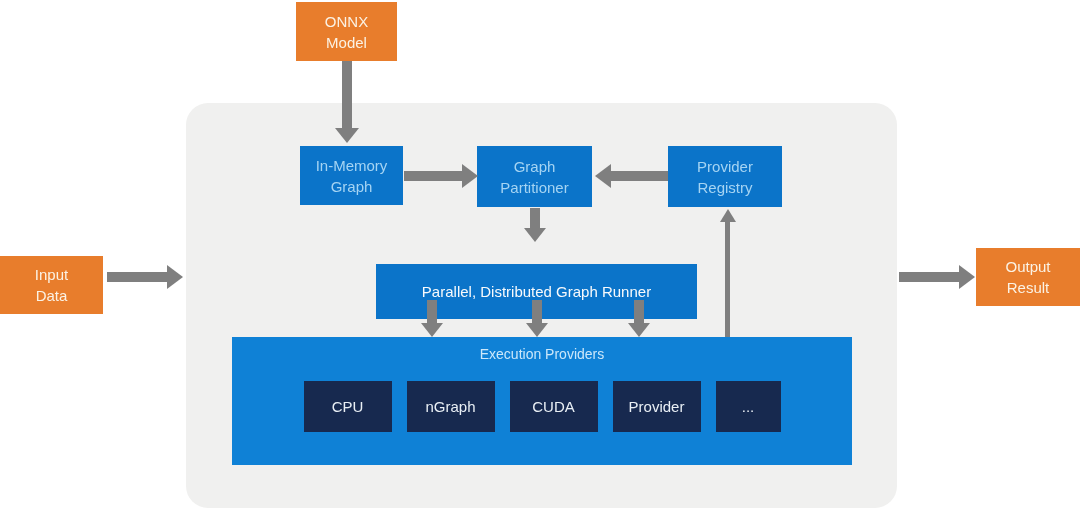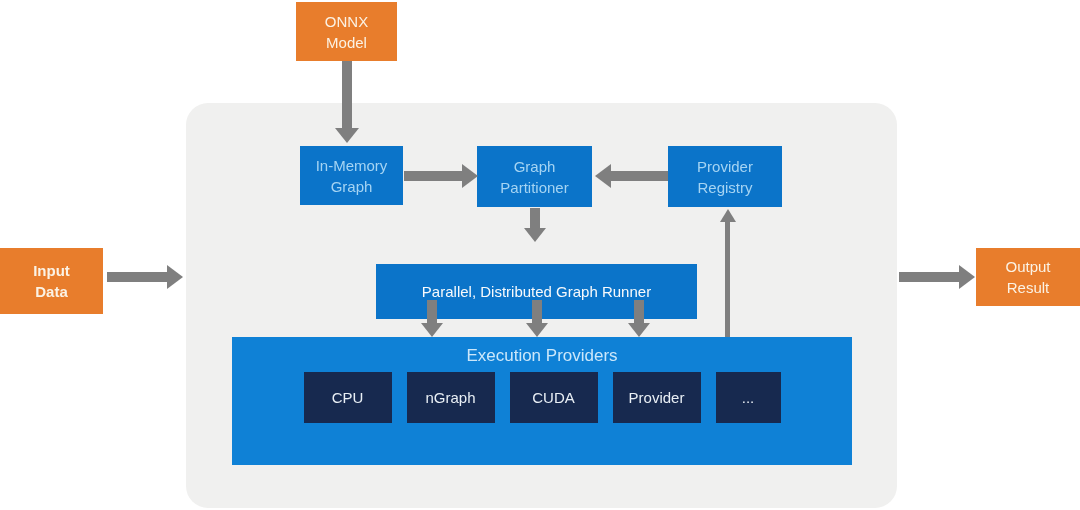--- a/index.html
+++ b/index.html
@@ -46,7 +46,7 @@
 
   <div class="node orange" style="left:296px; top:2px; width:101px; height:59px;">ONNX
 Model</div>
-  <div class="node orange" style="left:0px; top:248px; width:103px; height:66px;font-weight:bold;">Input
+  <div class="node orange" style="left:0px; top:256px; width:103px; height:58px;">Input
 Data</div>
   <div class="node orange" style="left:976px; top:248px; width:104px; height:58px;">Output
 Result</div>

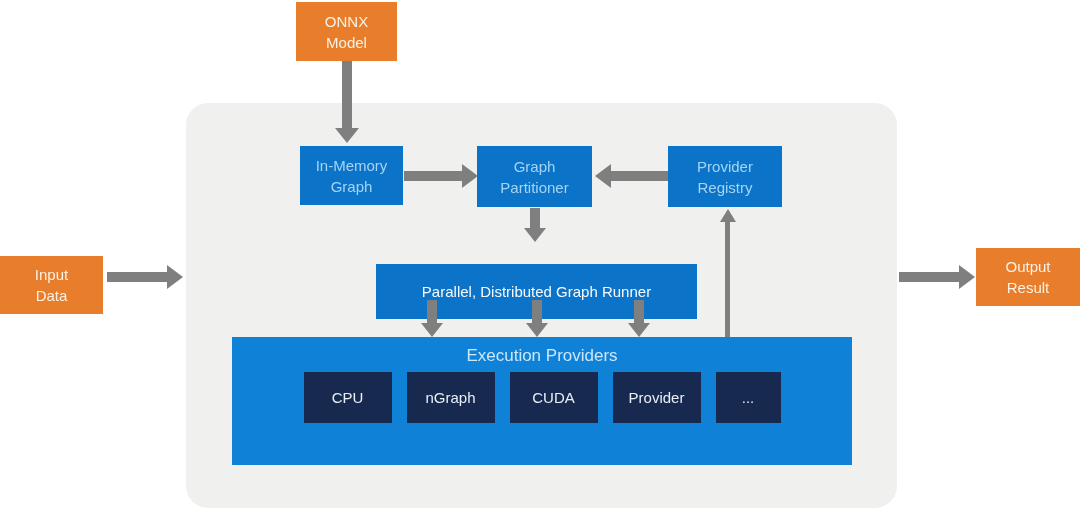--- a/index.html
+++ b/index.html
@@ -22,7 +22,7 @@
     position:absolute; left:232px; top:337px; width:620px; height:128px;
     background:#0F81D6;
   }
-  .ep-title { text-align:center; padding-top:9px; color:#CBE7FA; font-size:17px; }
+  .ep-title { text-align:center; padding-top:9px; color:#CBE7FA; font-size:14px; }
   .chips { display:flex; justify-content:center; gap:15px; margin-top:6px; }
   .chip {
     width:88px; height:51px; background:#17294F; color:#E9EFF5;

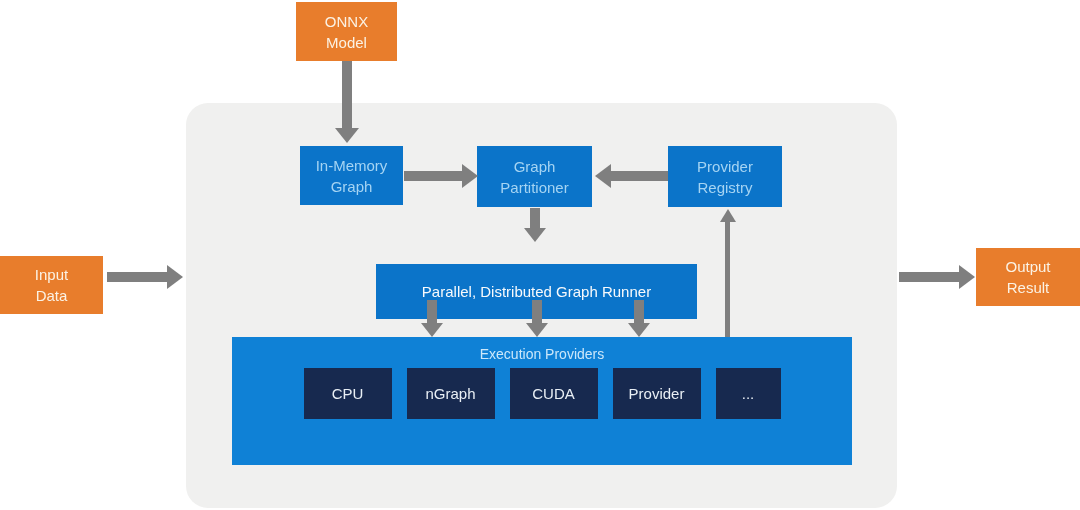--- a/index.html
+++ b/index.html
@@ -23,7 +23,7 @@
     background:#0F81D6;
   }
   .ep-title { text-align:center; padding-top:9px; color:#CBE7FA; font-size:14px; }
-  .chips { display:flex; justify-content:center; gap:15px; margin-top:6px; }
+  .chips { display:flex; justify-content:center; gap:15px; margin-top:19px; }
   .chip {
     width:88px; height:51px; background:#17294F; color:#E9EFF5;
     display:flex; align-items:center; justify-content:center; font-size:15px;

